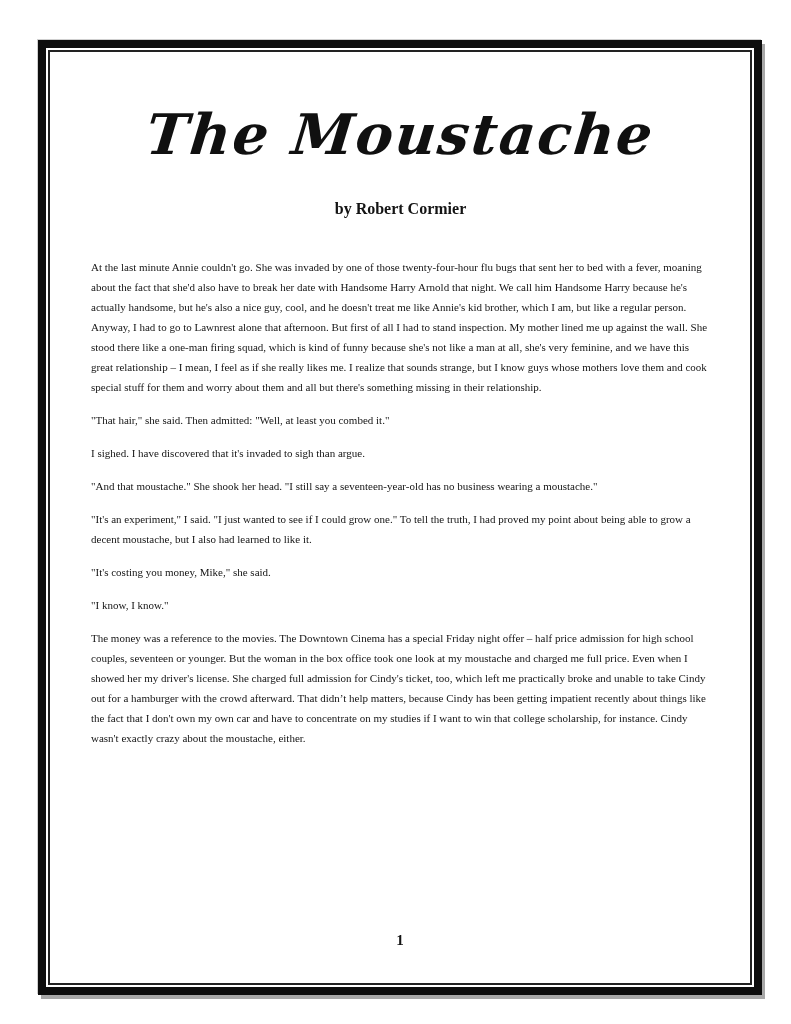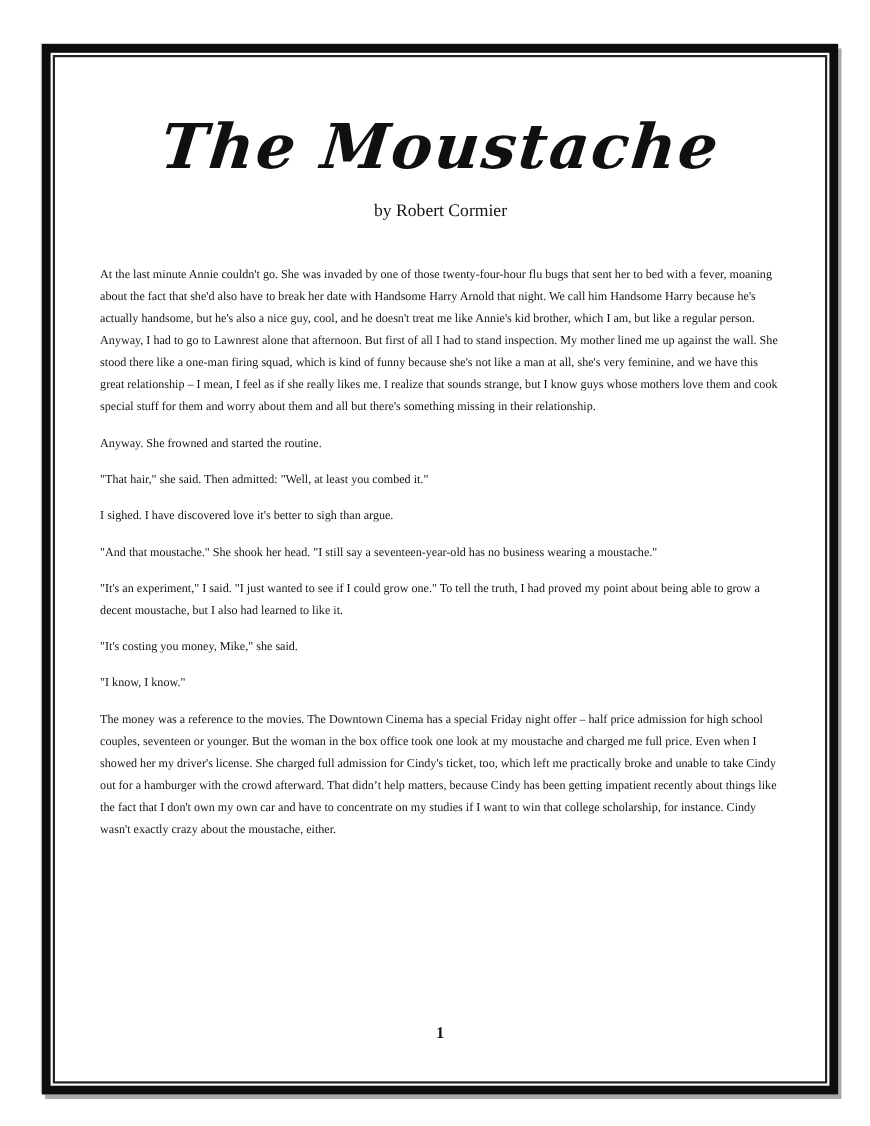--- a/index.html
+++ b/index.html
@@ -57,9 +57,9 @@
     color: #101010;
   }
   .byline {
-    margin-top: 2px;
+    margin-top: 19px;
     text-align: center;
-    font-weight: 400;
+    font-weight: 700;
     font-size: 16px;
     line-height: 19px;
   }

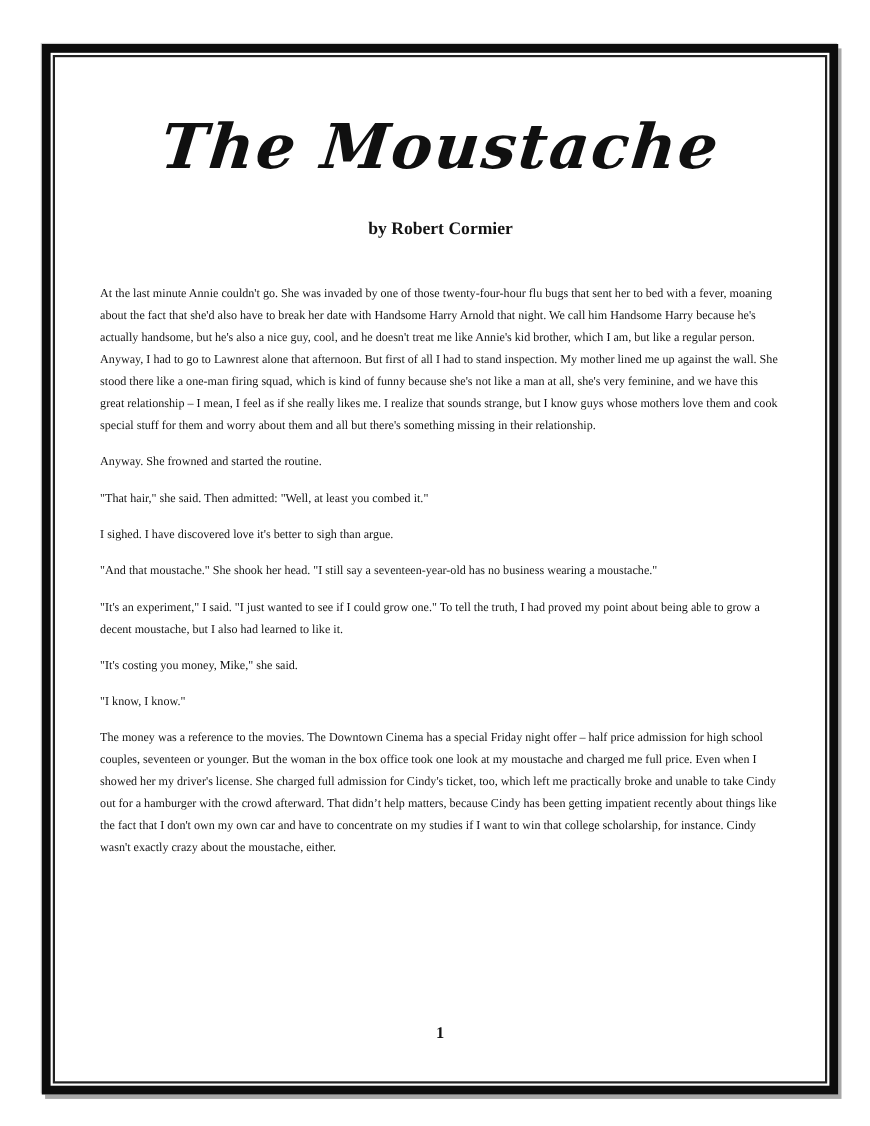--- a/index.html
+++ b/index.html
@@ -96,7 +96,6 @@
 
         <div class="body-text">
           <p>At the last minute Annie couldn't go. She was invaded by one of those twenty-four-hour flu bugs that sent her to bed with a fever, moaning about the fact that she'd also have to break her date with Handsome Harry Arnold that night. We call him Handsome Harry because he's actually handsome, but he's also a nice guy, cool, and he doesn't treat me like Annie's kid brother, which I am, but like a regular person. Anyway, I had to go to Lawnrest alone that afternoon. But first of all I had to stand inspection. My mother lined me up against the wall. She stood there like a one-man firing squad, which is kind of funny because she's not like a man at all, she's very feminine, and we have this great relationship – I mean, I feel as if she really likes me. I realize that sounds strange, but I know guys whose mothers love them and cook special stuff for them and worry about them and all but there's something missing in their relationship.</p>
-          <p>Anyway. She frowned and started the routine.</p>
           <p>"That hair," she said. Then admitted: "Well, at least you combed it."</p>
           <p>I sighed. I have discovered love it's better to sigh than argue.</p>
           <p>"And that moustache." She shook her head. "I still say a seventeen-year-old has no business wearing a moustache."</p>

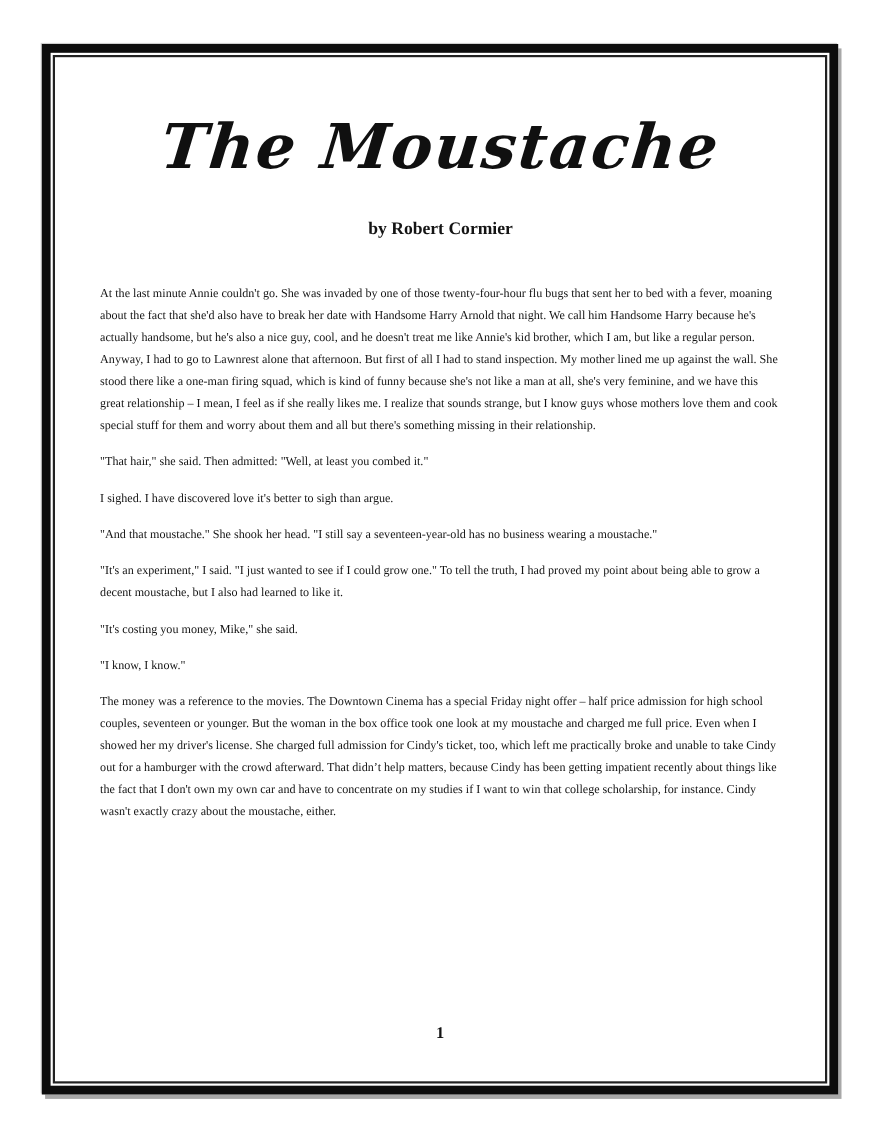--- a/index.html
+++ b/index.html
@@ -97,7 +97,7 @@
         <div class="body-text">
           <p>At the last minute Annie couldn't go. She was invaded by one of those twenty-four-hour flu bugs that sent her to bed with a fever, moaning about the fact that she'd also have to break her date with Handsome Harry Arnold that night. We call him Handsome Harry because he's actually handsome, but he's also a nice guy, cool, and he doesn't treat me like Annie's kid brother, which I am, but like a regular person. Anyway, I had to go to Lawnrest alone that afternoon. But first of all I had to stand inspection. My mother lined me up against the wall. She stood there like a one-man firing squad, which is kind of funny because she's not like a man at all, she's very feminine, and we have this great relationship – I mean, I feel as if she really likes me. I realize that sounds strange, but I know guys whose mothers love them and cook special stuff for them and worry about them and all but there's something missing in their relationship.</p>
           <p>"That hair," she said. Then admitted: "Well, at least you combed it."</p>
-          <p>I sighed. I have discovered love it's better to sigh than argue.</p>
+          <p>I sighed. I have discovered that it's invaded to sigh than argue.</p>
           <p>"And that moustache." She shook her head. "I still say a seventeen-year-old has no business wearing a moustache."</p>
           <p>"It's an experiment," I said. "I just wanted to see if I could grow one." To tell the truth, I had proved my point about being able to grow a decent moustache, but I also had learned to like it.</p>
           <p>"It's costing you money, Mike," she said.</p>

